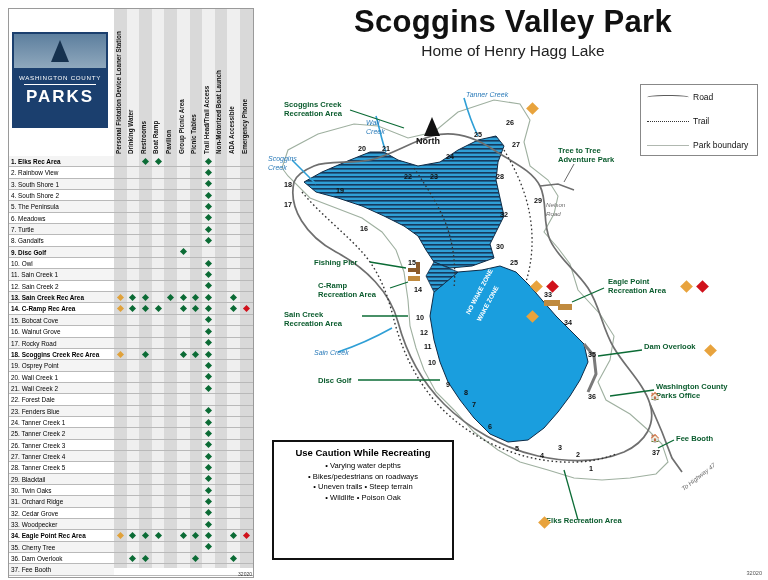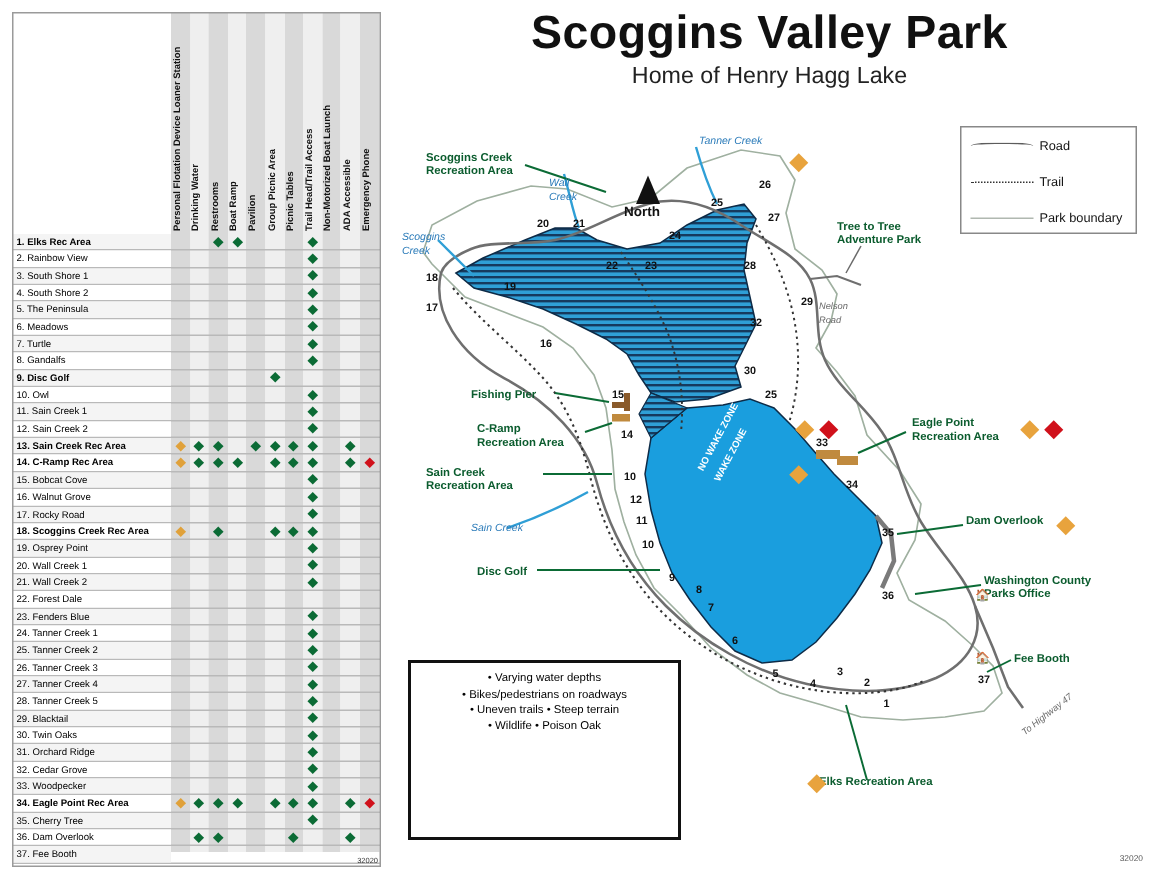--- a/index.html
+++ b/index.html
@@ -267,6 +267,14 @@
 
 <div id="left-panel">
 
+  <div id="logo-box">
+    <div id="logo-top">
+      <div id="logo-tree"></div>
+    </div>
+    <div id="logo-county">WASHINGTON COUNTY</div>
+    <div id="logo-rule"></div>
+    <div id="logo-parks">PARKS</div>
+  </div>
 
   <div id="bands">
       <div class="band" style="left: 0px; width: 12.6px;"></div>

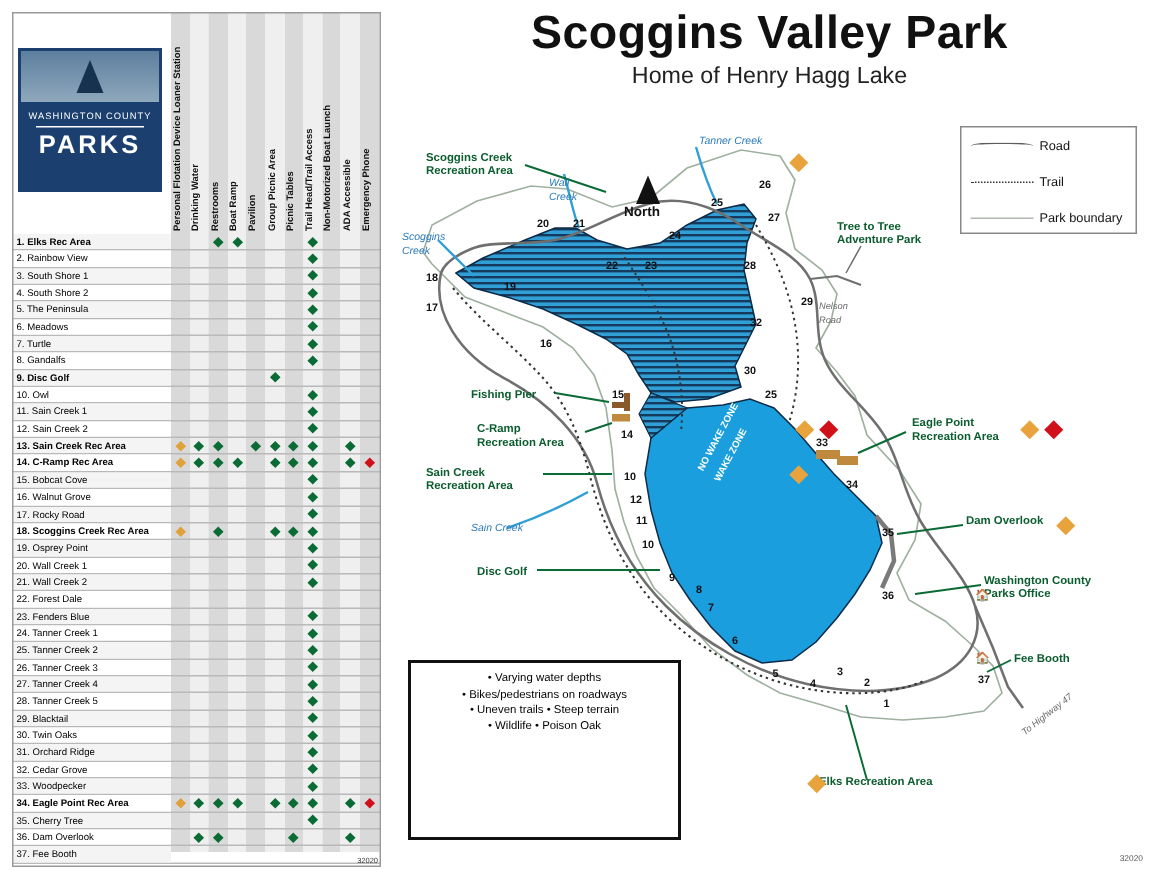--- a/index.html
+++ b/index.html
@@ -1254,6 +1254,7 @@
     </div>
 
   <div id="caution">
+    <div id="caution-sub">Use Caution While Recreating</div>
     <div class="caution-line">• Varying water depths</div>
     <div class="caution-line">• Bikes/pedestrians on roadways</div>
     <div class="caution-line">• Uneven trails   • Steep terrain</div>

